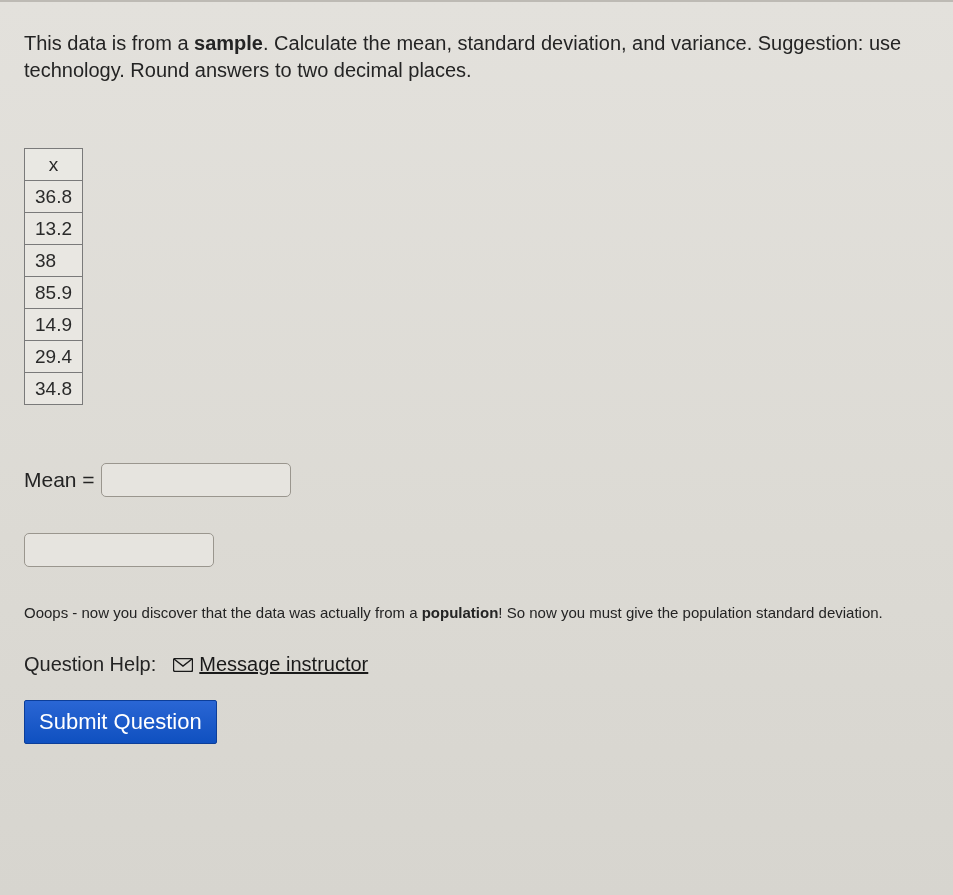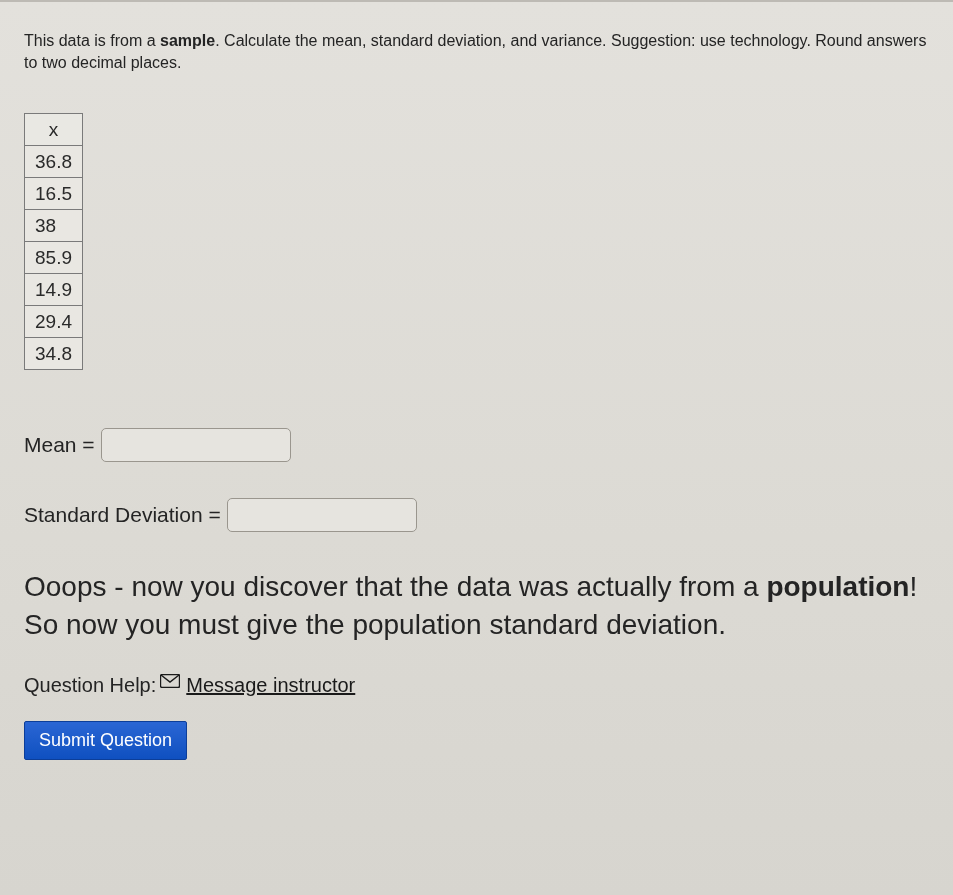--- a/index.html
+++ b/index.html
@@ -21,9 +21,9 @@
     min-height: 895px;
   }
   .prompt {
-    font-size: 16px;
+    font-size: 20px;
     line-height: 1.35;
-    margin-bottom: 40px;
+    margin-bottom: 64px;
     color: #242424;
   }
   .prompt b { font-weight: 700; }

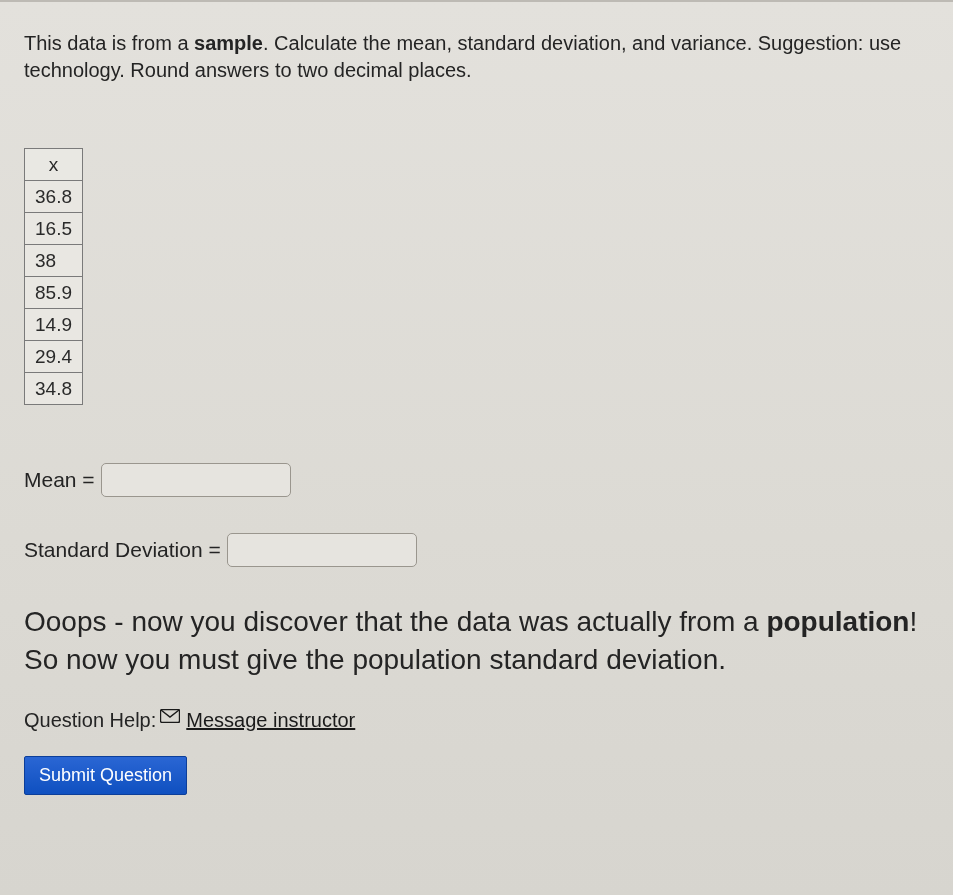--- a/index.html
+++ b/index.html
@@ -129,7 +129,7 @@
           <td>36.8</td>
         </tr>
       <tr>
-          <td>16.5</td>
+          <td>13.2</td>
         </tr>
       <tr>
           <td>38</td>

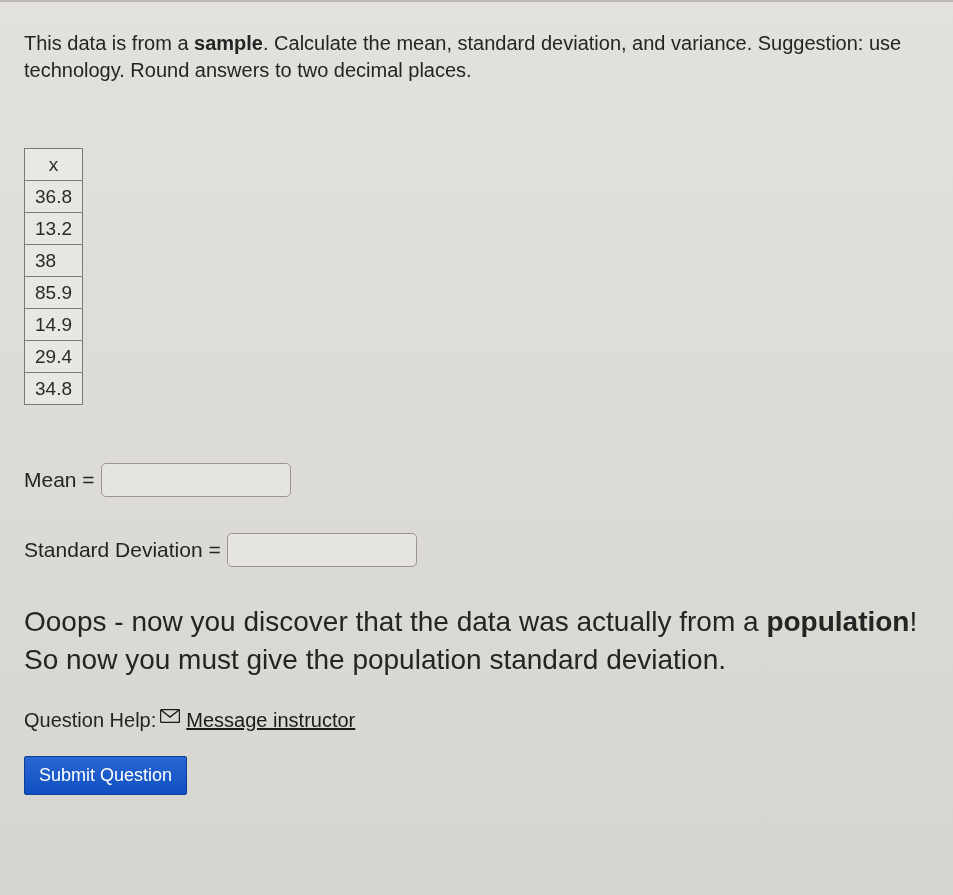--- a/index.html
+++ b/index.html
@@ -155,7 +155,6 @@
   </div>
 
   <div class="field-row">
-    <span class="label">Standard Deviation =</span>
     <input type="text" value="" style="">
   </div>
 

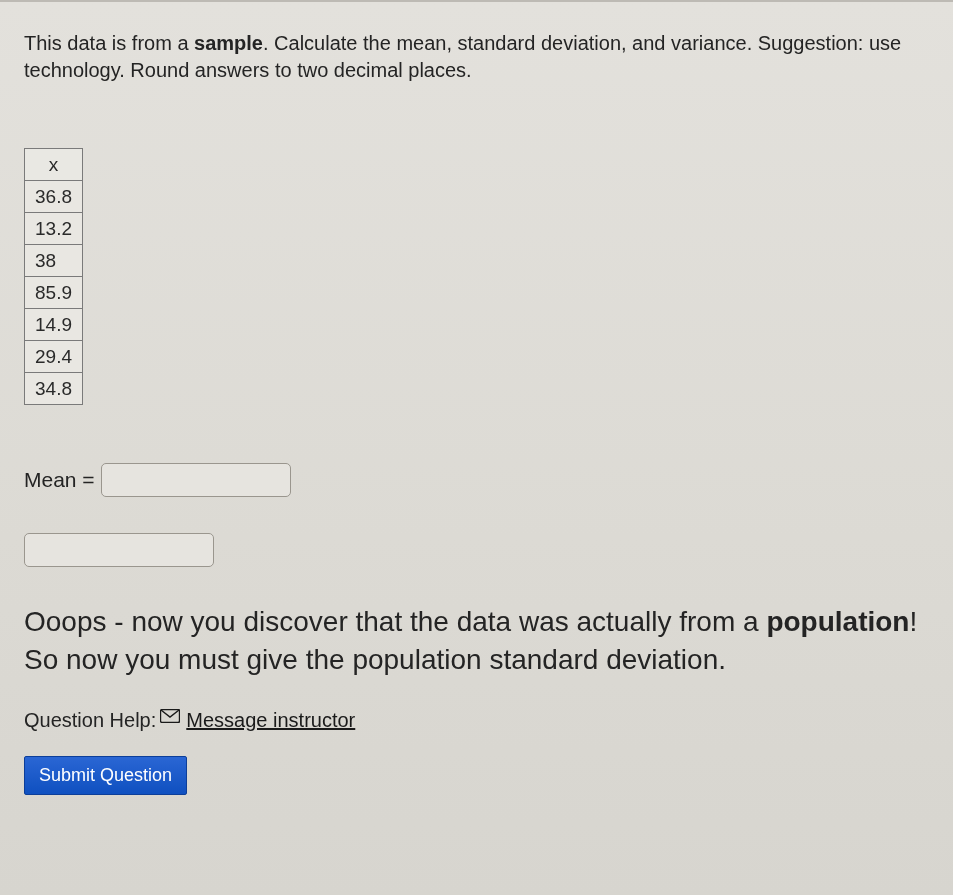--- a/index.html
+++ b/index.html
@@ -67,7 +67,7 @@
   }
 
   .ooops {
-    font-size: 28px;
+    font-size: 15px;
     line-height: 1.35;
     margin-top: 34px;
     margin-bottom: 30px;

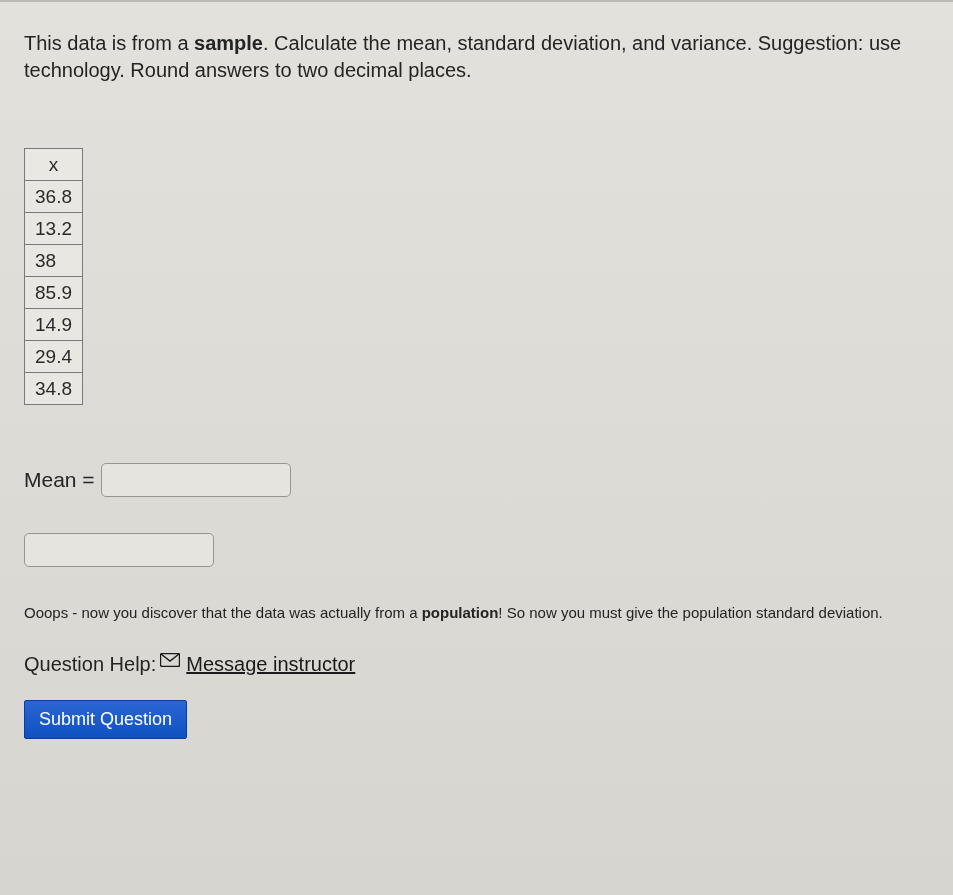--- a/index.html
+++ b/index.html
@@ -82,7 +82,7 @@
     margin-bottom: 24px;
     display: flex;
     align-items: center;
-    gap: 4px;
+    gap: 17px;
   }
   .help-row a {
     color: #1a1a1a;

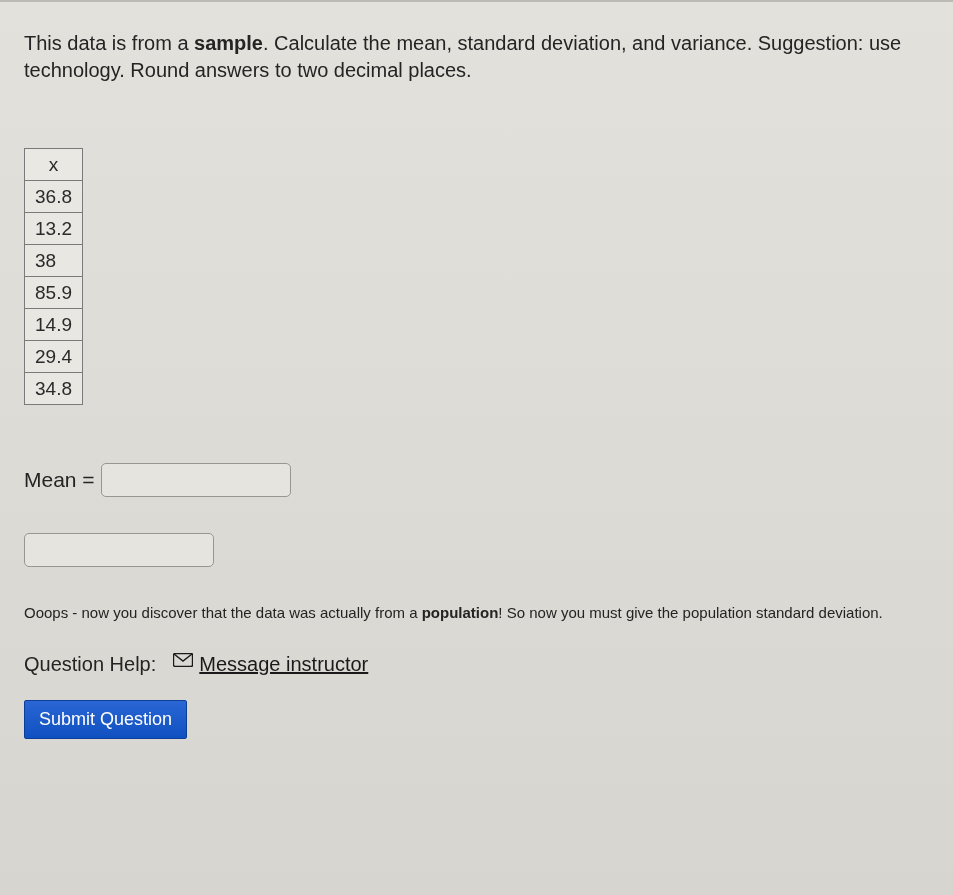--- a/index.html
+++ b/index.html
@@ -88,6 +88,7 @@
     color: #1a1a1a;
     text-decoration: underline;
     display: inline-flex;
+    align-items: center;
     gap: 6px;
   }
   .mail-icon {

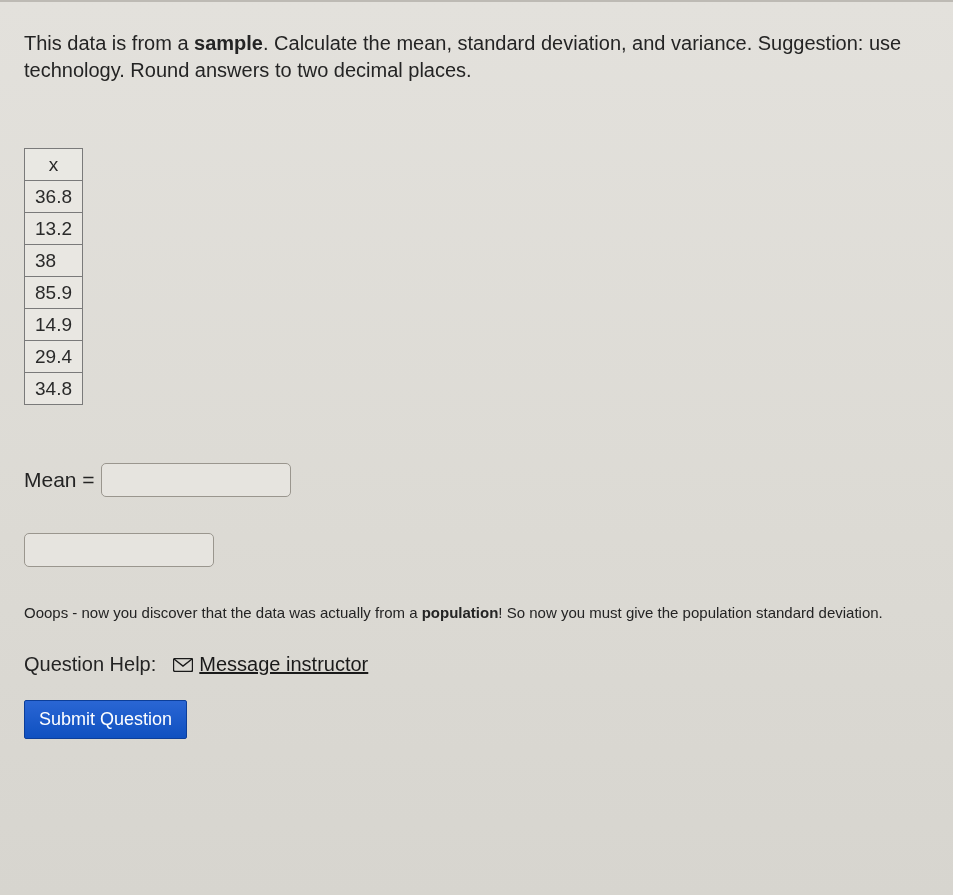--- a/index.html
+++ b/index.html
@@ -103,7 +103,7 @@
     background: #1357c8;
     background: linear-gradient(180deg,#2a66d4,#0f50c0);
     color: #fff;
-    font-size: 18px;
+    font-size: 22px;
     padding: 8px 14px;
     border: 1px solid #0c3e99;
     border-radius: 2px;

